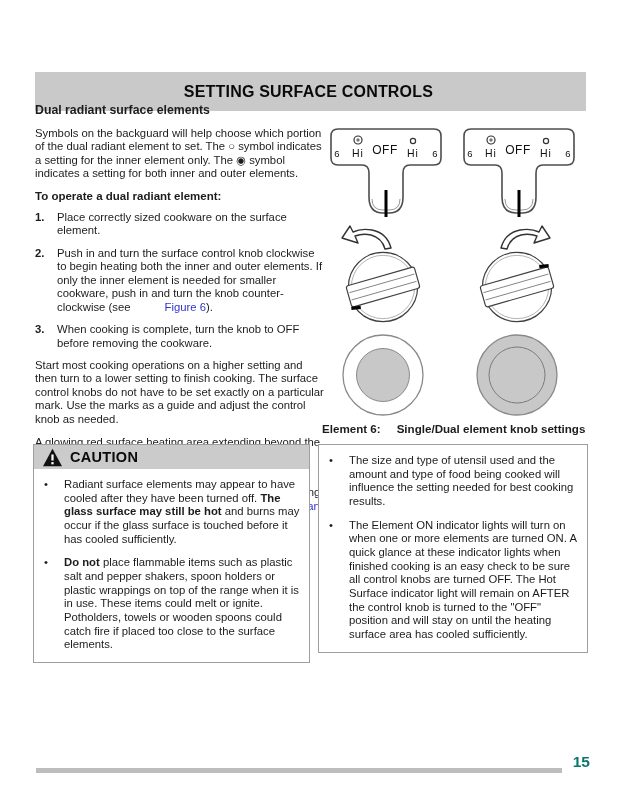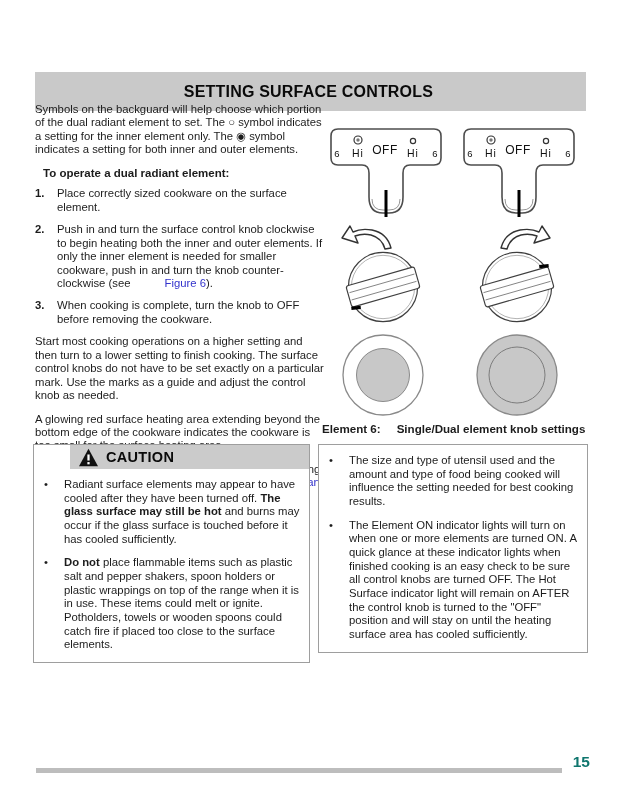--- a/index.html
+++ b/index.html
@@ -79,6 +79,7 @@
   </div>
 
   <div class="left-col">
+    <div class="h-bold">Dual radiant surface elements</div>
 
     <p>Symbols on the backguard will help choose which portion of the dual radiant element to set. The ○ symbol indicates a setting for the inner element only. The ◉ symbol indicates a setting for both inner and outer elements.</p>
 

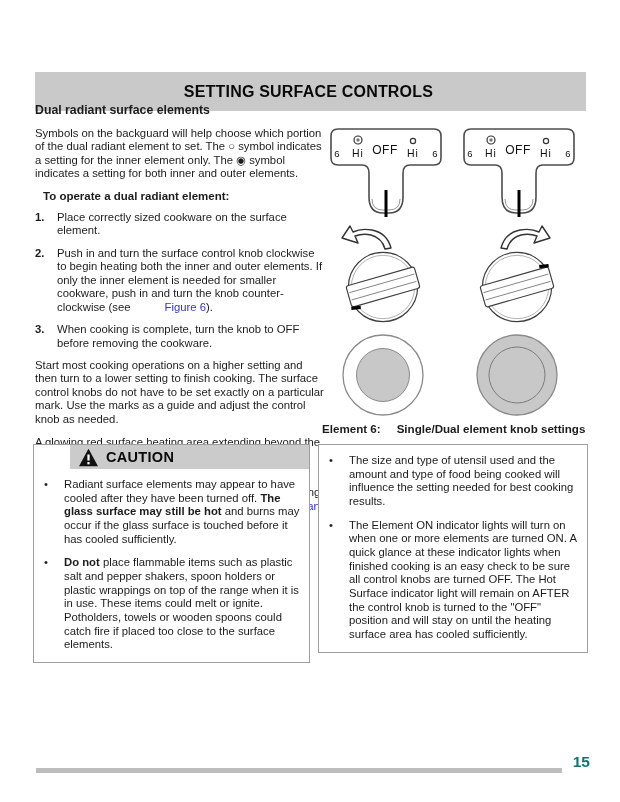--- a/index.html
+++ b/index.html
@@ -15,7 +15,7 @@
   .left-col{position:absolute;left:35px;top:103px;width:290px;font-size:11.3px;line-height:1.19;}
   .h-bold{font-size:12.3px;font-weight:bold;margin:0 0 9px 0;}
   .left-col p{margin:0 0 10px 0;}
-  .h-bold2{font-weight:bold;font-size:11.5px;margin:2px 0 7px 8px;}
+  .h-bold2{font-weight:bold;font-size:11.5px;margin:2px 0 7px 0;}
   .step{display:flex;margin:0 0 9px 0;}
   .step-num{font-weight:bold;width:22px;flex:0 0 22px;}
   .step-text{flex:1;}

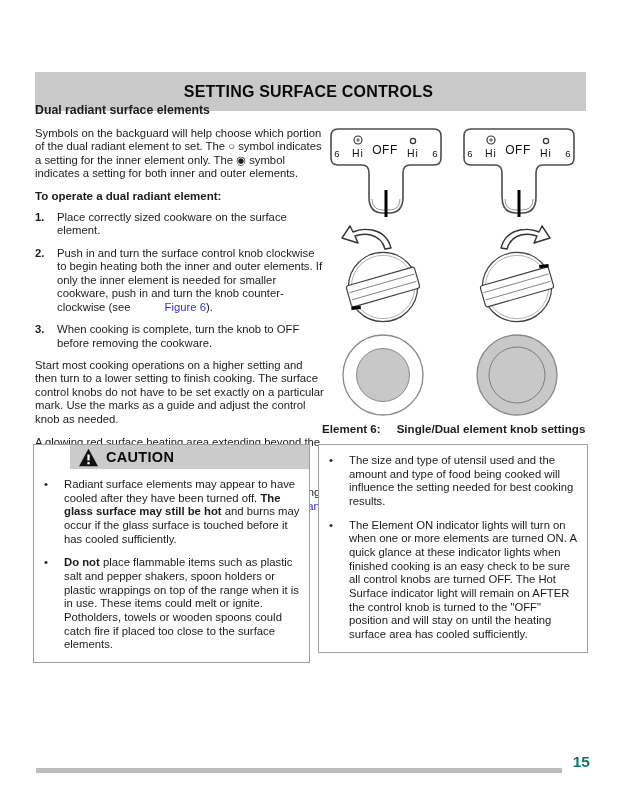--- a/index.html
+++ b/index.html
@@ -50,7 +50,7 @@
   .box{position:absolute;border:1.5px solid #9e9e9e;background:#fff;}
   .caution-box{left:33px;top:444px;width:275px;}
   .note-box{left:318px;top:444px;width:268px;}
-  .box-head{height:24px;background:#cbcbcb;display:flex;align-items:center;gap:7px;padding-left:8px;margin-left:36px;}
+  .box-head{height:24px;background:#cbcbcb;display:flex;align-items:center;gap:7px;padding-left:8px;}
   .box-head span{font-size:14.5px;font-weight:bold;letter-spacing:.3px;color:#0a0a0a;}
   .box-body{padding:9px 8px 8px 6px;font-size:11.3px;line-height:1.21;}
   .bullet-row{display:flex;margin-bottom:10px;}

